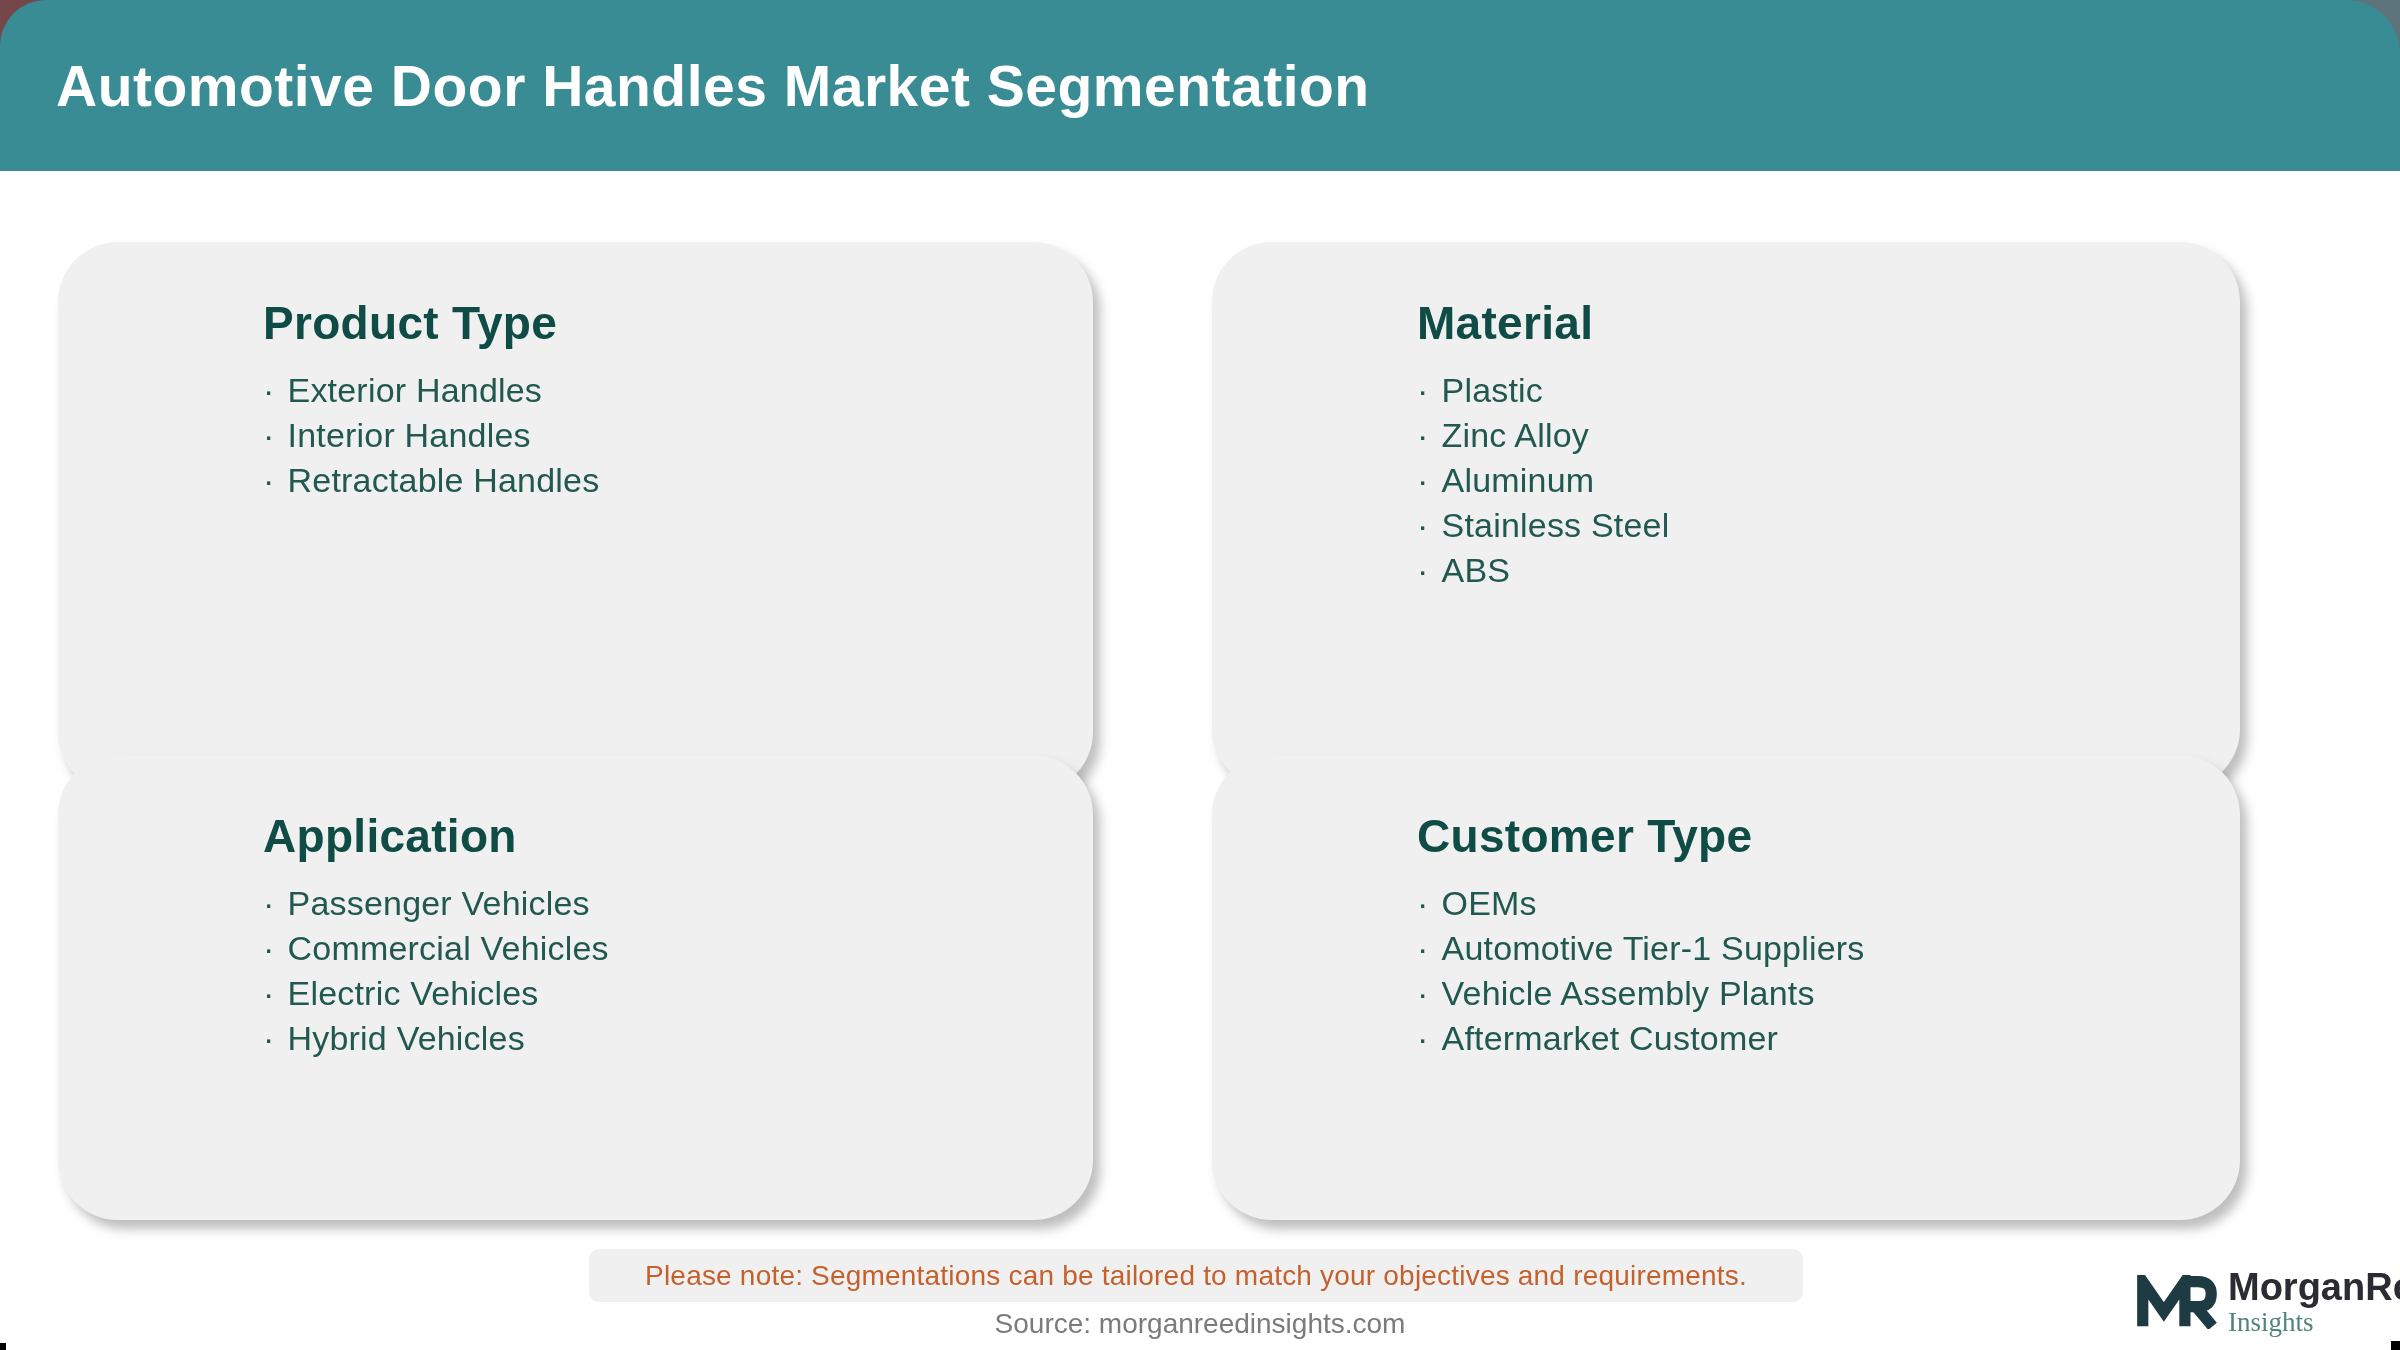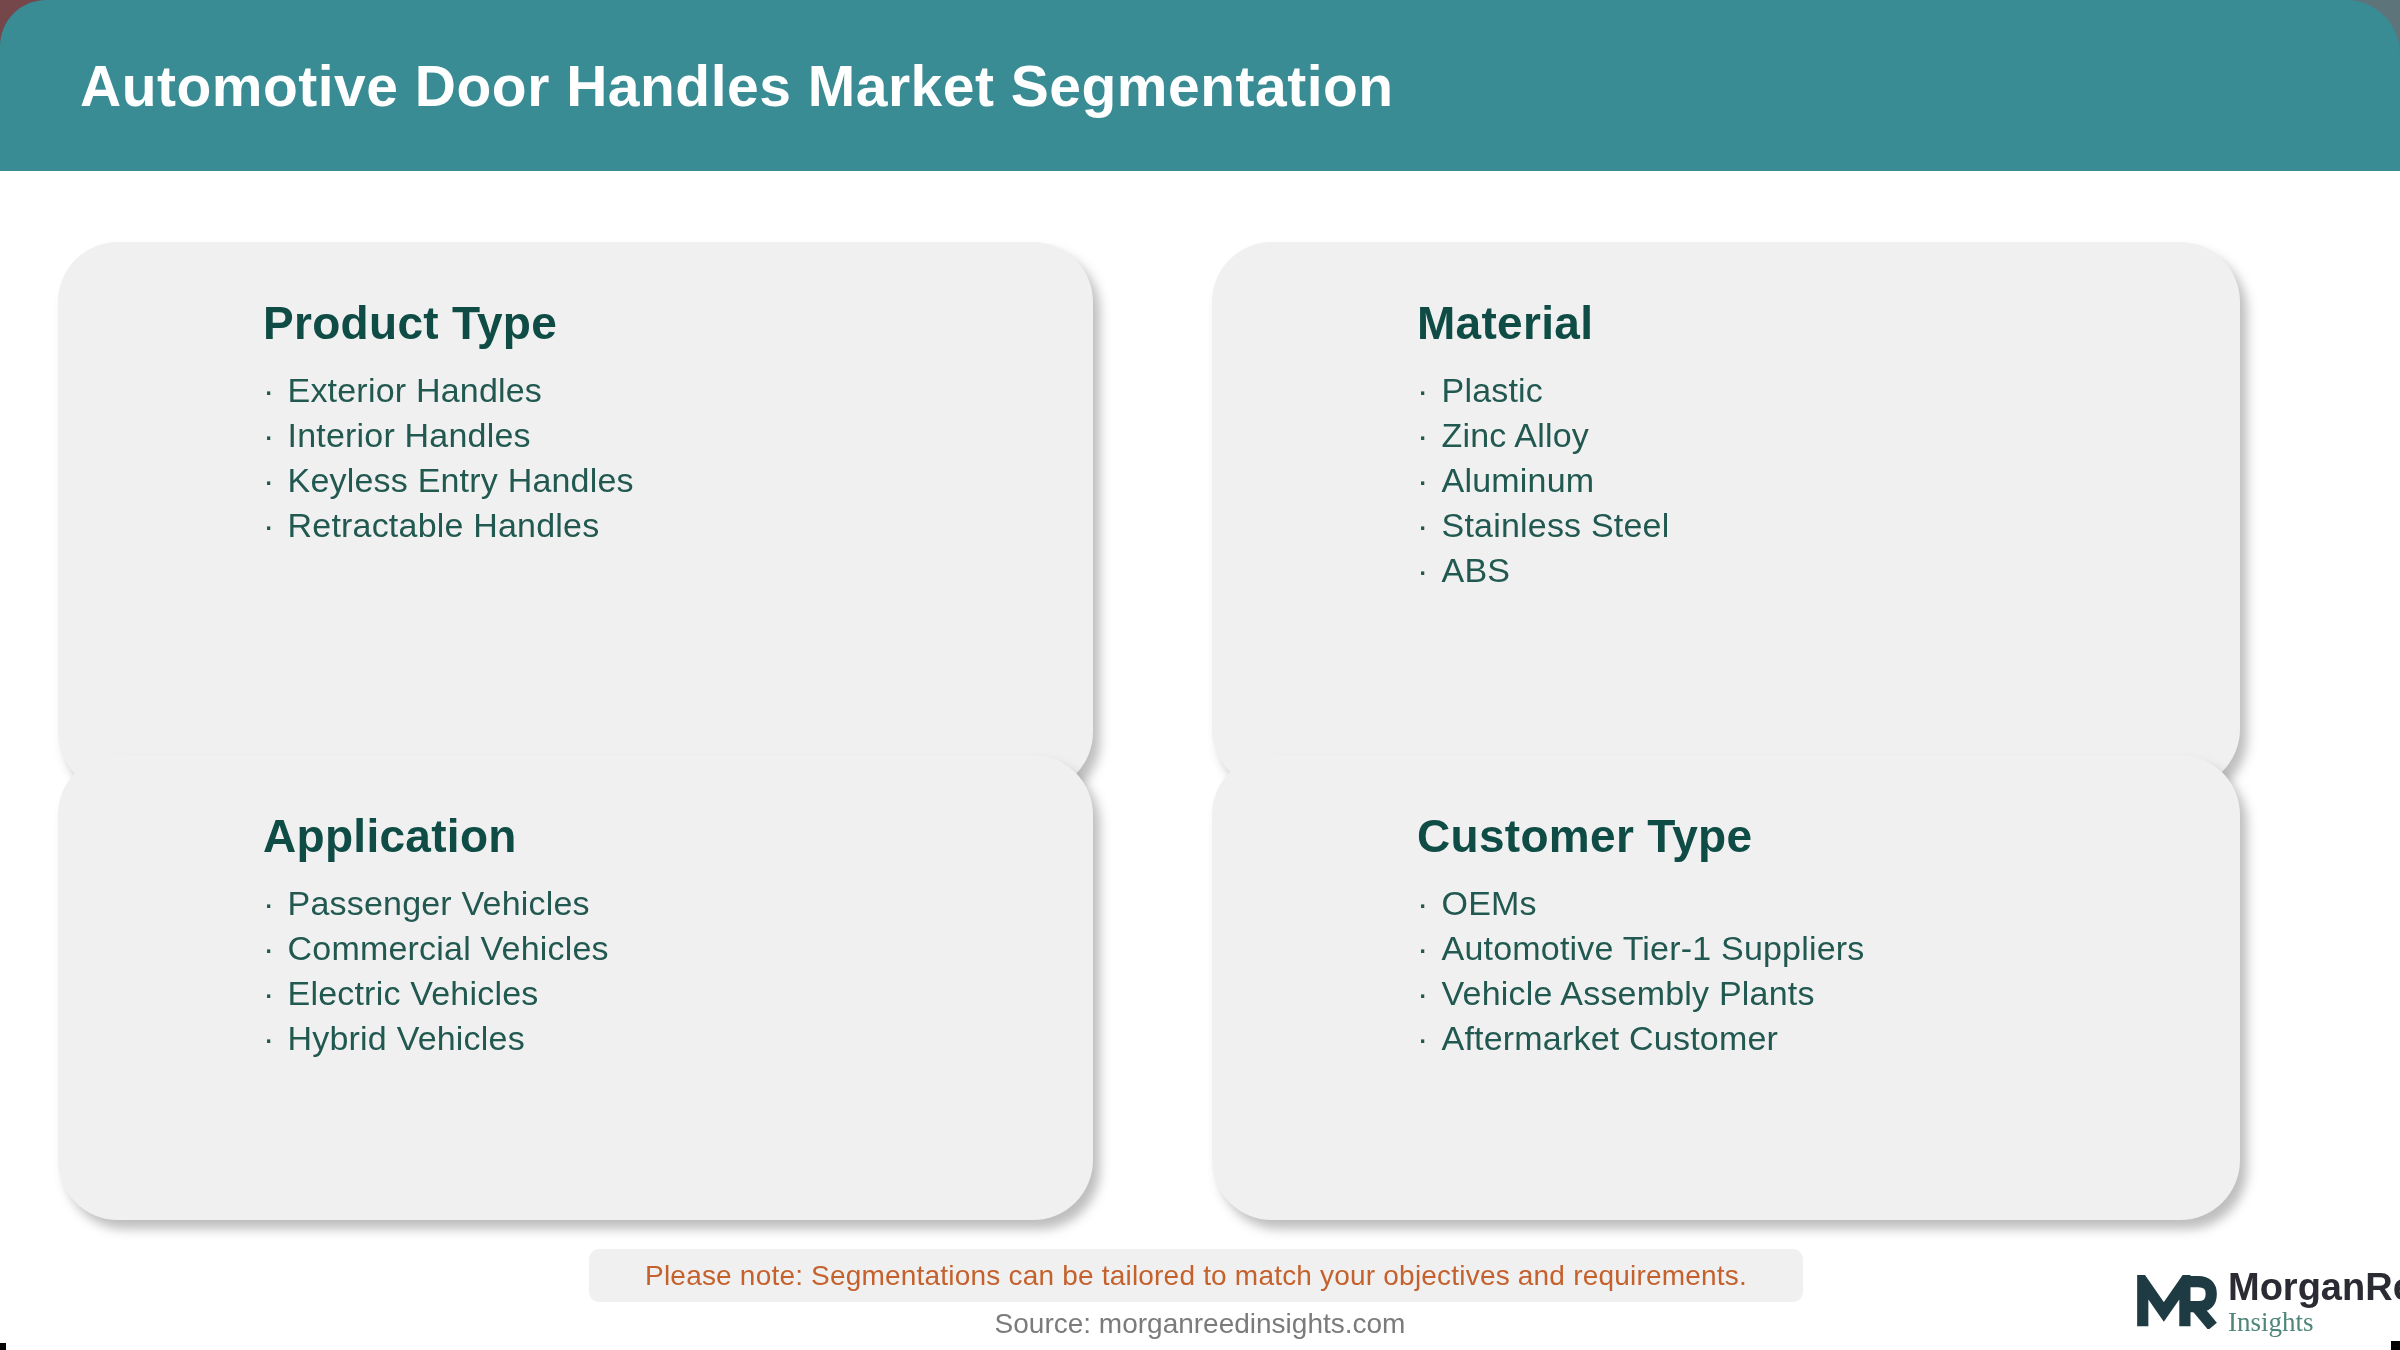--- a/index.html
+++ b/index.html
@@ -33,7 +33,7 @@
     z-index:1;display:flex;align-items:center;
   }
   .topbar h1{
-    margin-left:80px;color:#ffffff;font-size:57px;font-weight:800;
+    margin-left:56px;color:#ffffff;font-size:57px;font-weight:800;
     letter-spacing:0.5px;
   }
 

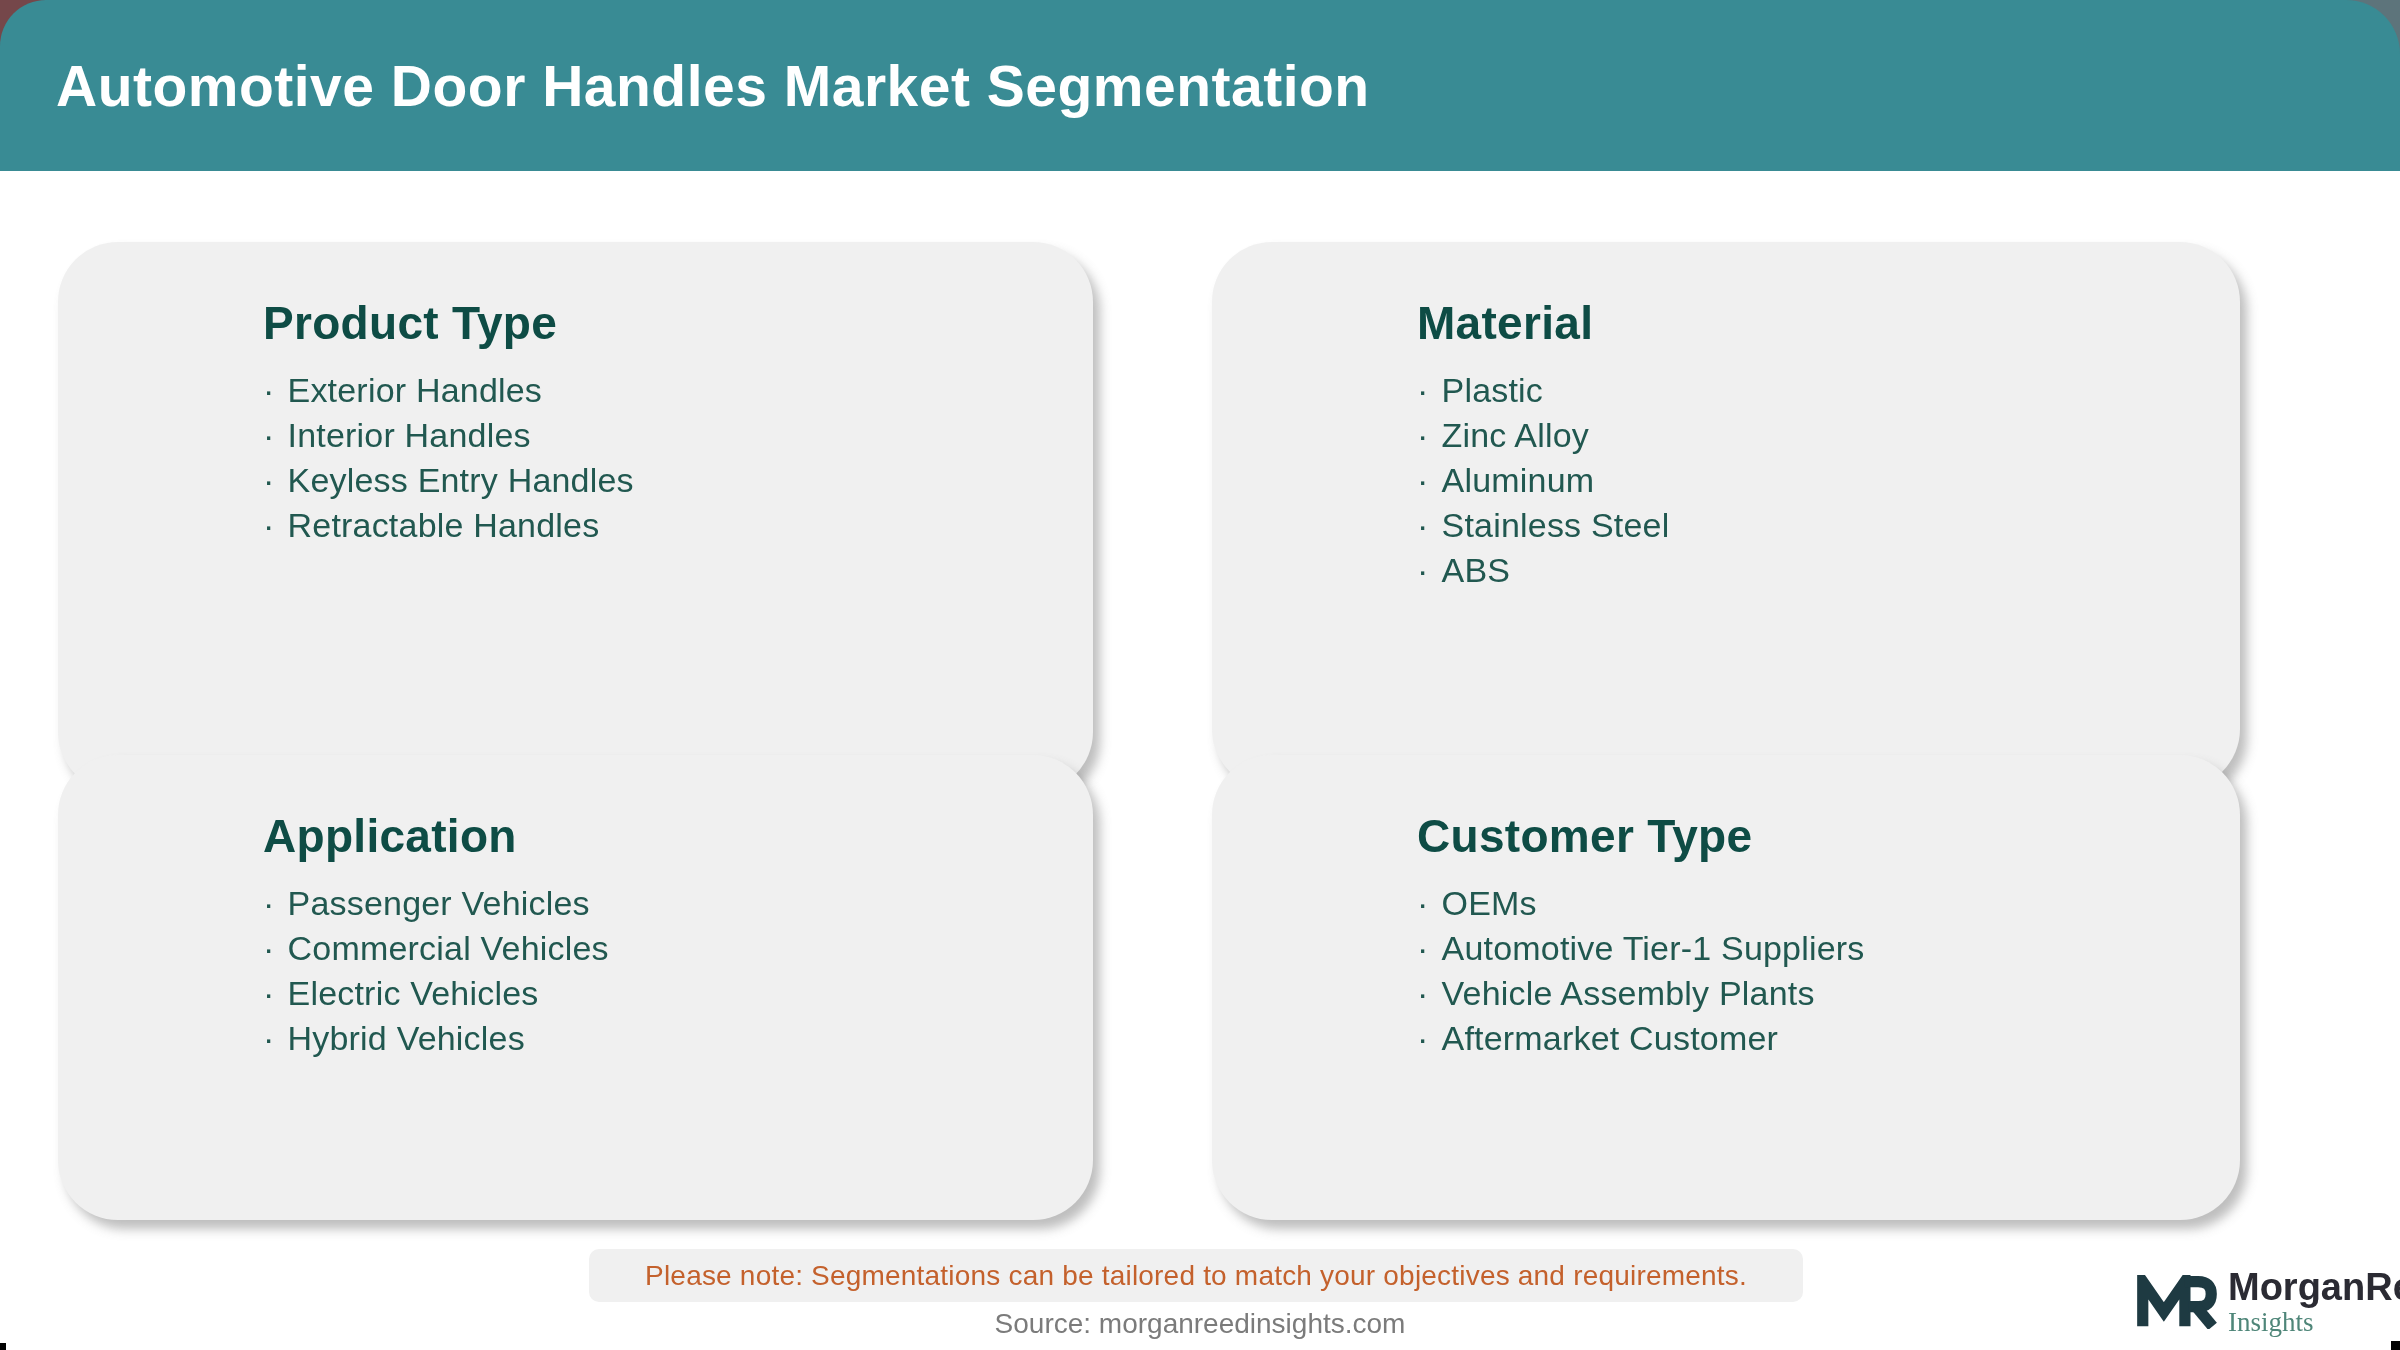--- a/index.html
+++ b/index.html
@@ -99,7 +99,6 @@
     <ul>
         <li>Exterior Handles</li>
         <li>Interior Handles</li>
-        <li>Keyless Entry Handles</li>
         <li>Retractable Handles</li>
       </ul>
   </section>

